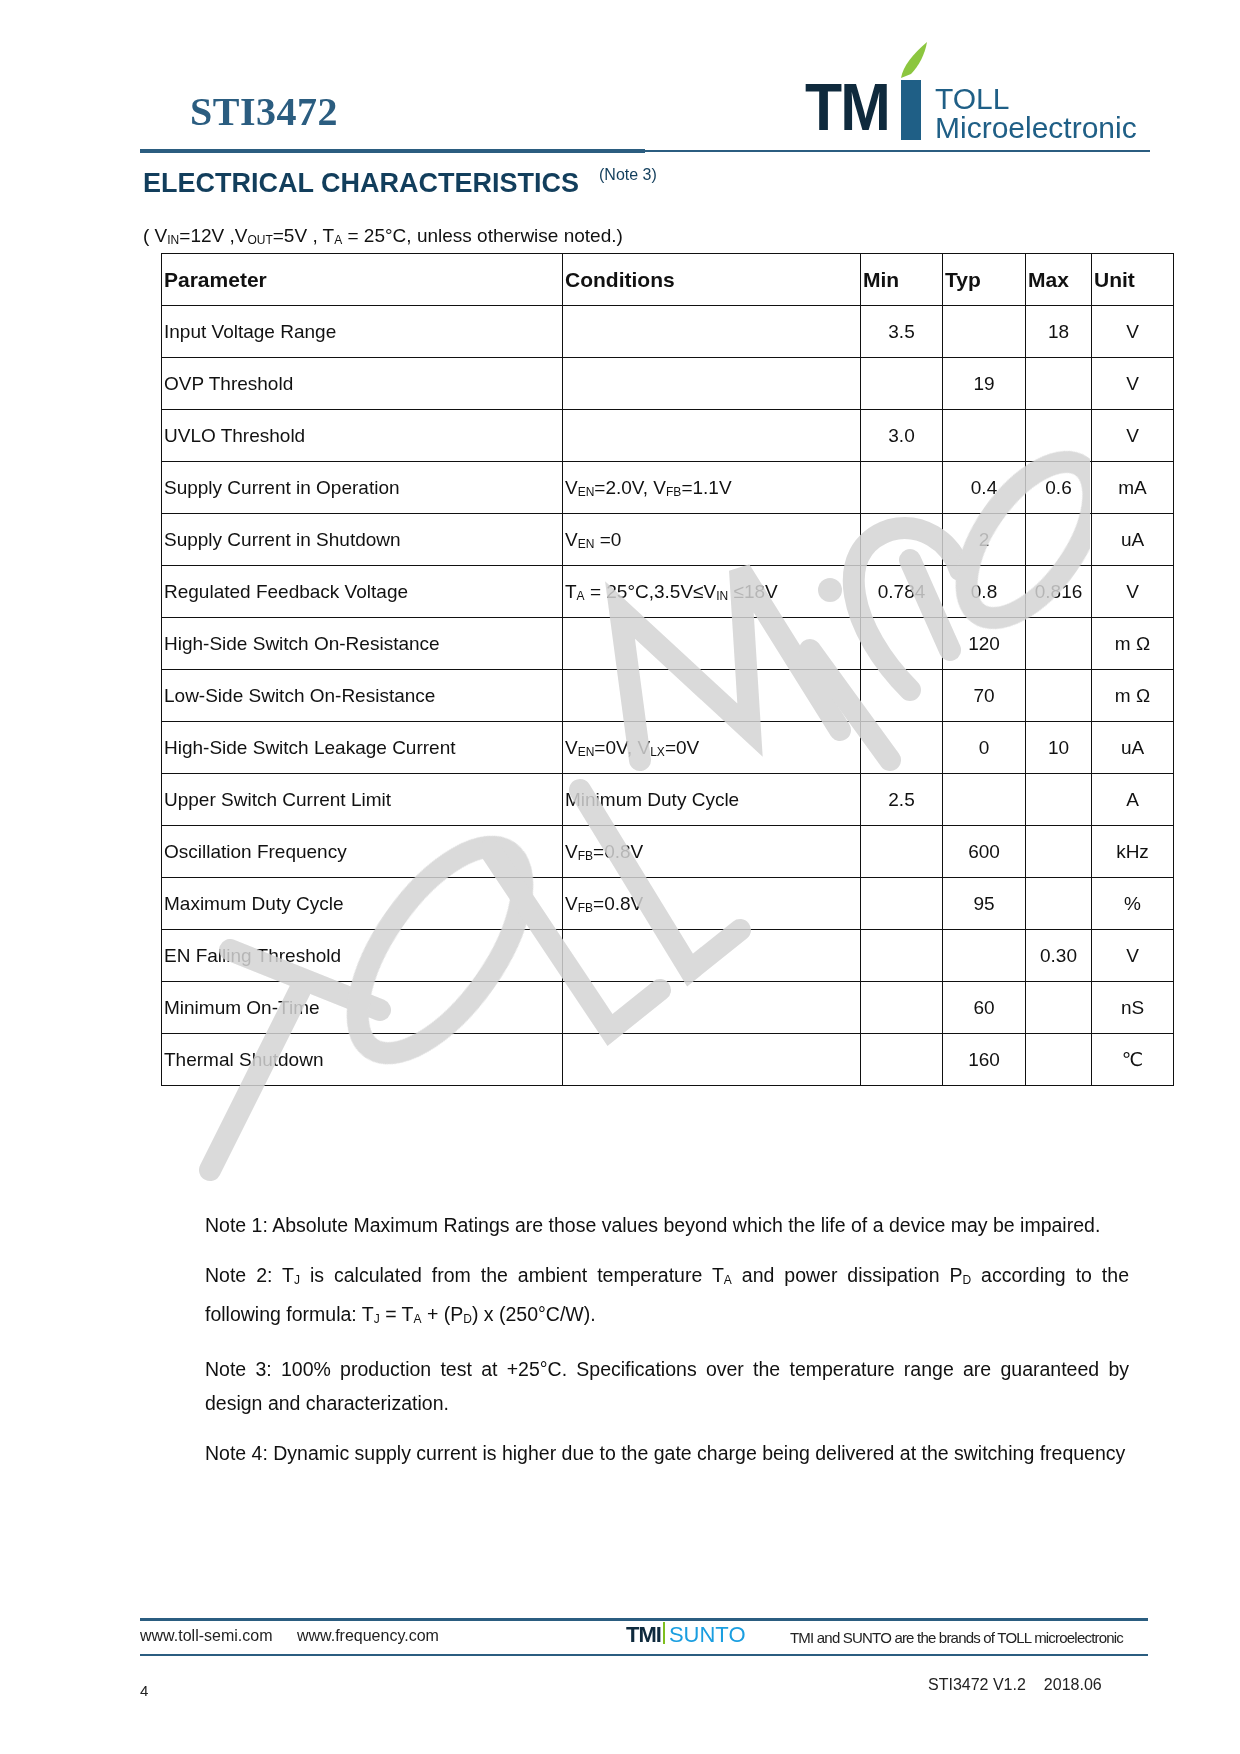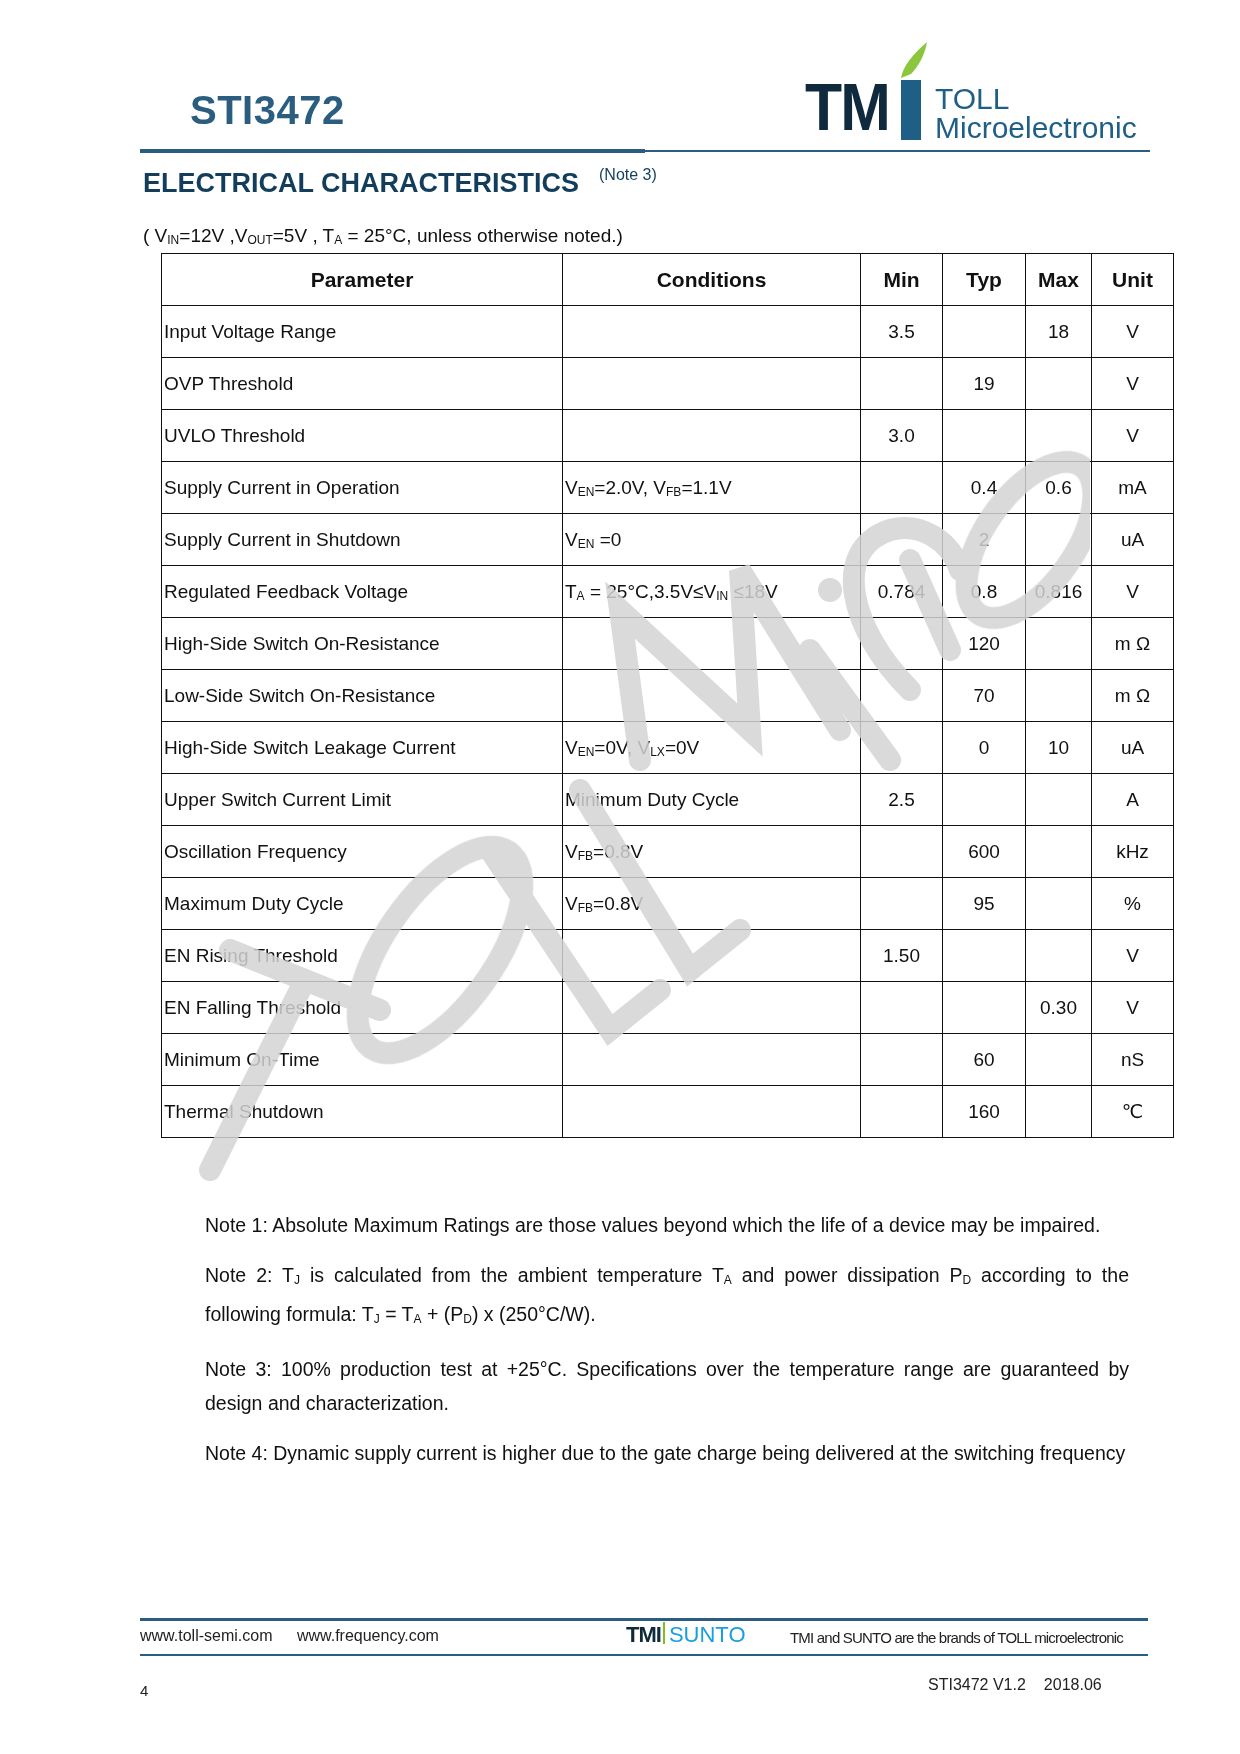--- a/index.html
+++ b/index.html
@@ -8,7 +8,7 @@
   .abs { position:absolute; }
 
   
-  .doc-title { left:190px; top:88px; font-size:40px; font-weight:bold; color:#2b5d80; letter-spacing:0.5px; }
+  .doc-title { left:190px; top:88px; font-size:40px; font-weight:bold; color:#2b5d80; letter-spacing:0.5px;font-family:Liberation Serif, serif; }
   .header-rule-left { left:140px; top:149px; width:505px; height:4px; background:#2b5d80; }
   .header-rule-right { left:645px; top:150px; width:505px; height:2px; background:#2b5d80; }
 

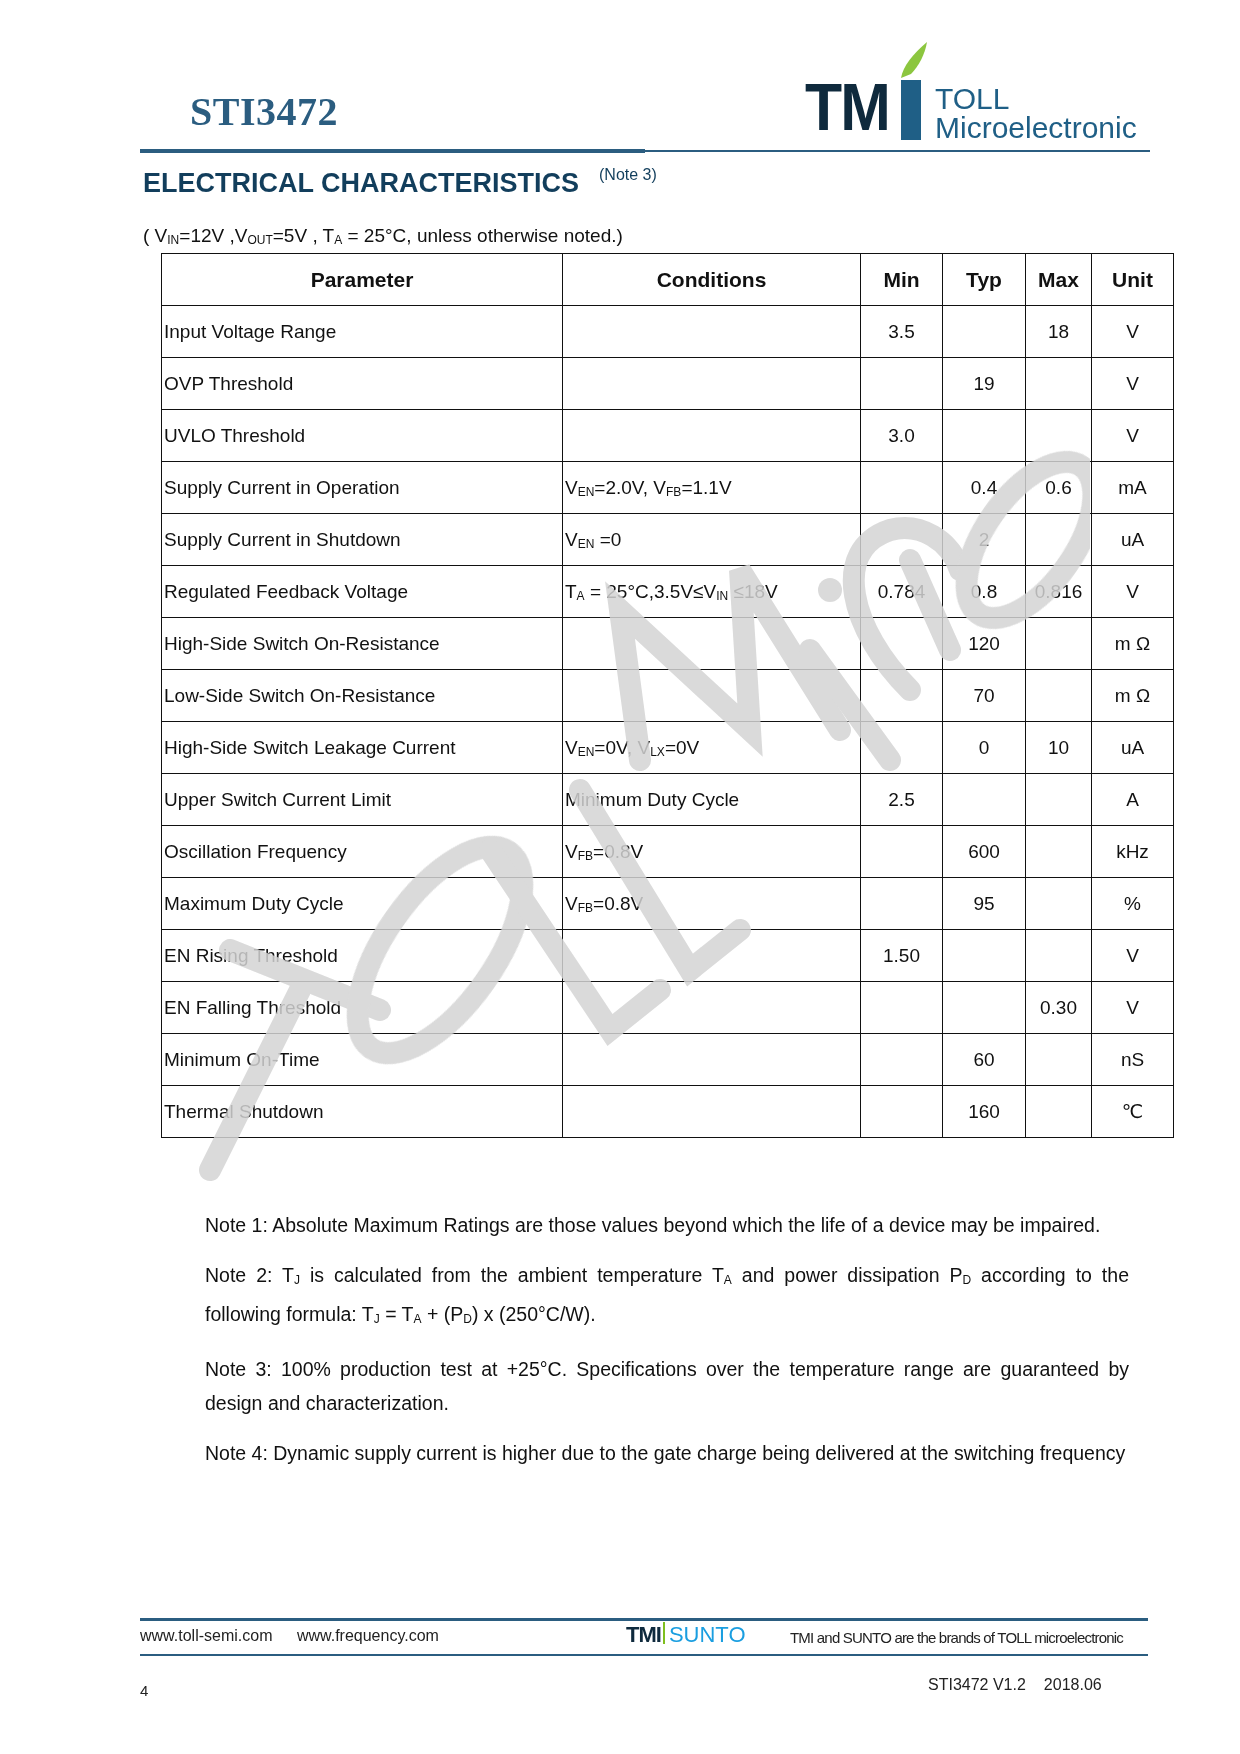--- a/index.html
+++ b/index.html
@@ -29,7 +29,7 @@
   table.ec { position:absolute; left:161px; top:253px; width:1012px; border-collapse:collapse; table-layout:fixed;
              font-size:19px; }
   table.ec td, table.ec th { border:1.5px solid #111; height:51px; padding:0 2px; }
-  table.ec th { font-weight:bold; font-size:21px; text-align:center; }
+  table.ec th { font-weight:bold; font-size:21px; text-align:left; }
   table.ec td.param, table.ec td.cond { text-align:left; }
   table.ec td.num { text-align:center; }
   col.c-param { width:401px; } col.c-cond { width:298px; } col.c-min { width:82px; }

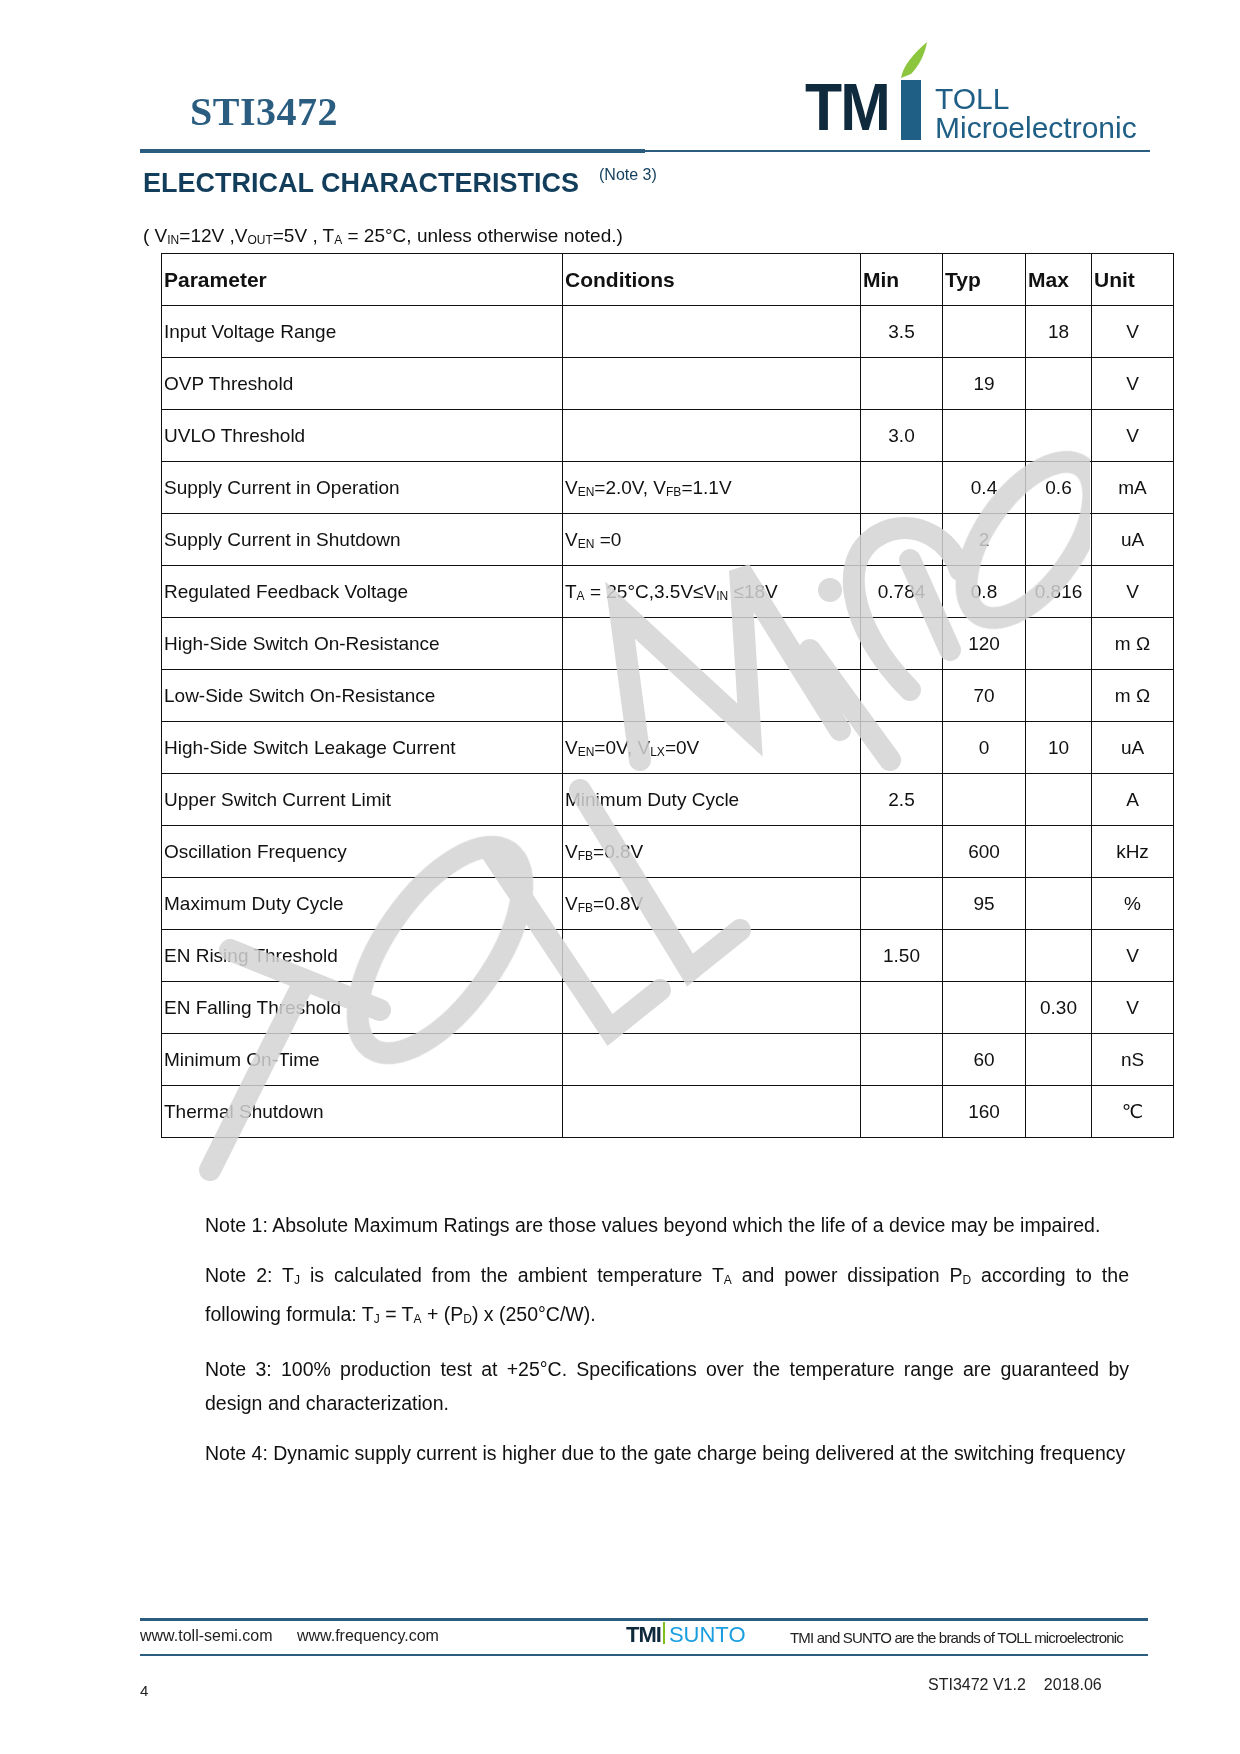--- a/index.html
+++ b/index.html
@@ -201,14 +201,6 @@
         <td class="num">%</td>
       </tr>
       <tr>
-        <td class="param">EN Rising Threshold</td>
-        <td class="cond"></td>
-        <td class="num">1.50</td>
-        <td class="num"></td>
-        <td class="num"></td>
-        <td class="num">V</td>
-      </tr>
-      <tr>
         <td class="param">EN Falling Threshold</td>
         <td class="cond"></td>
         <td class="num"></td>

